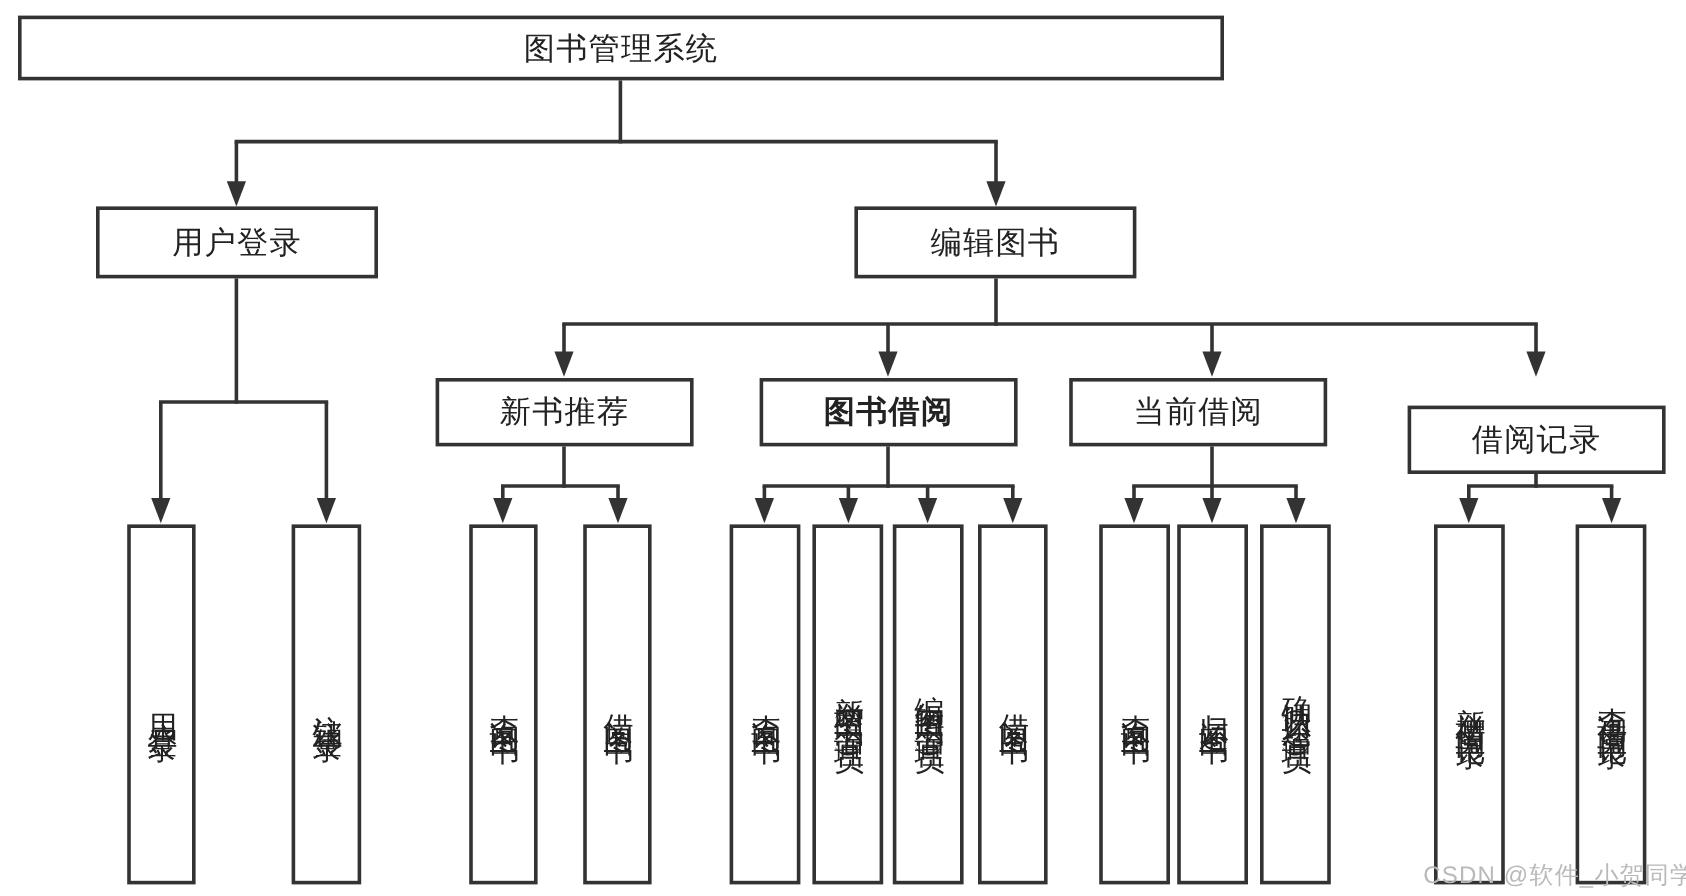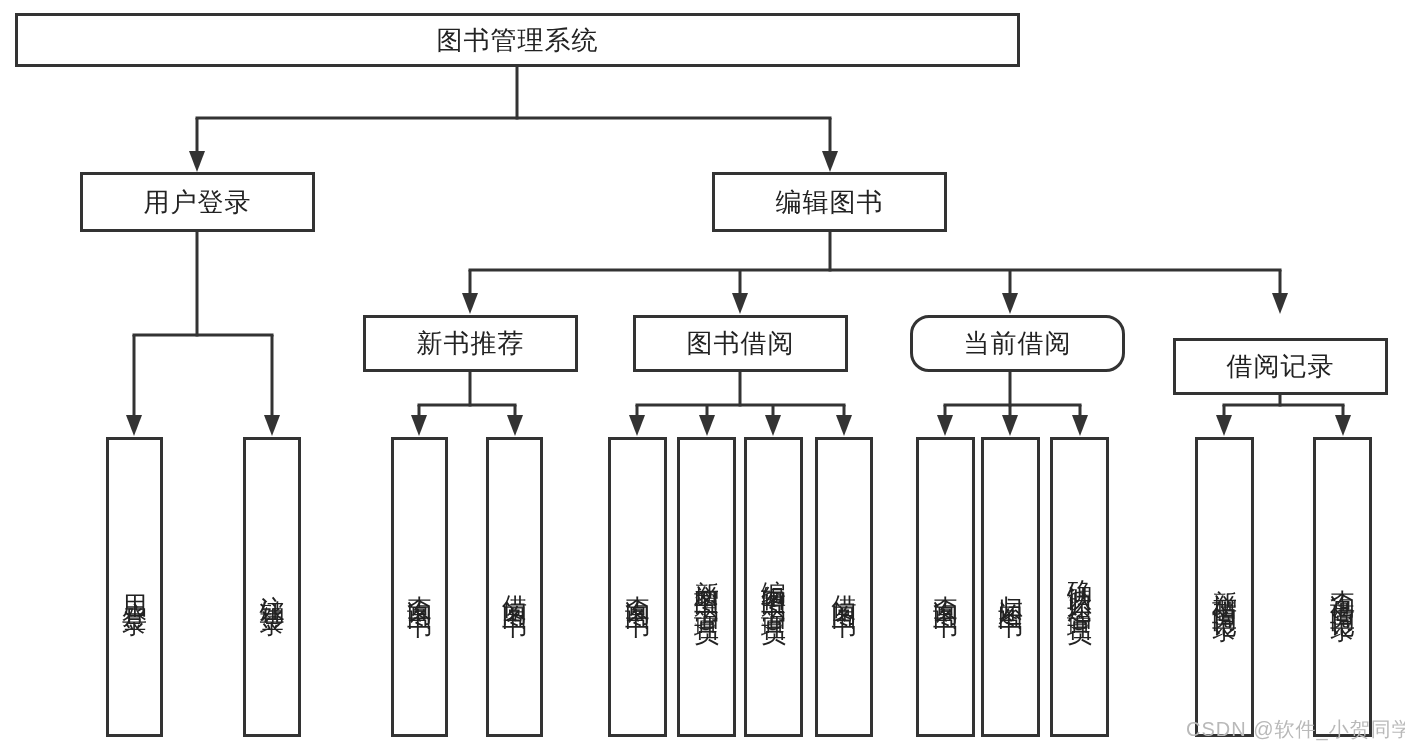--- a/index.html
+++ b/index.html
@@ -37,7 +37,7 @@
   .node.lv2-b   { left: 712px;  top: 172px; width: 235px;  height: 60px; }
   .node.lv3     { top: 315px; width: 215px; height: 57px; }
   .node.lv3-a   { left: 363px; }
-  .node.lv3-b   { left: 633px; }
+  .node.lv3-b   { left: 633px; font-weight: bold; }
   .node.lv3-c   { left: 910px; border-radius: 19px; }
   .node.lv3-d   { left: 1173px; margin-top: 23px; }
   .leaf {

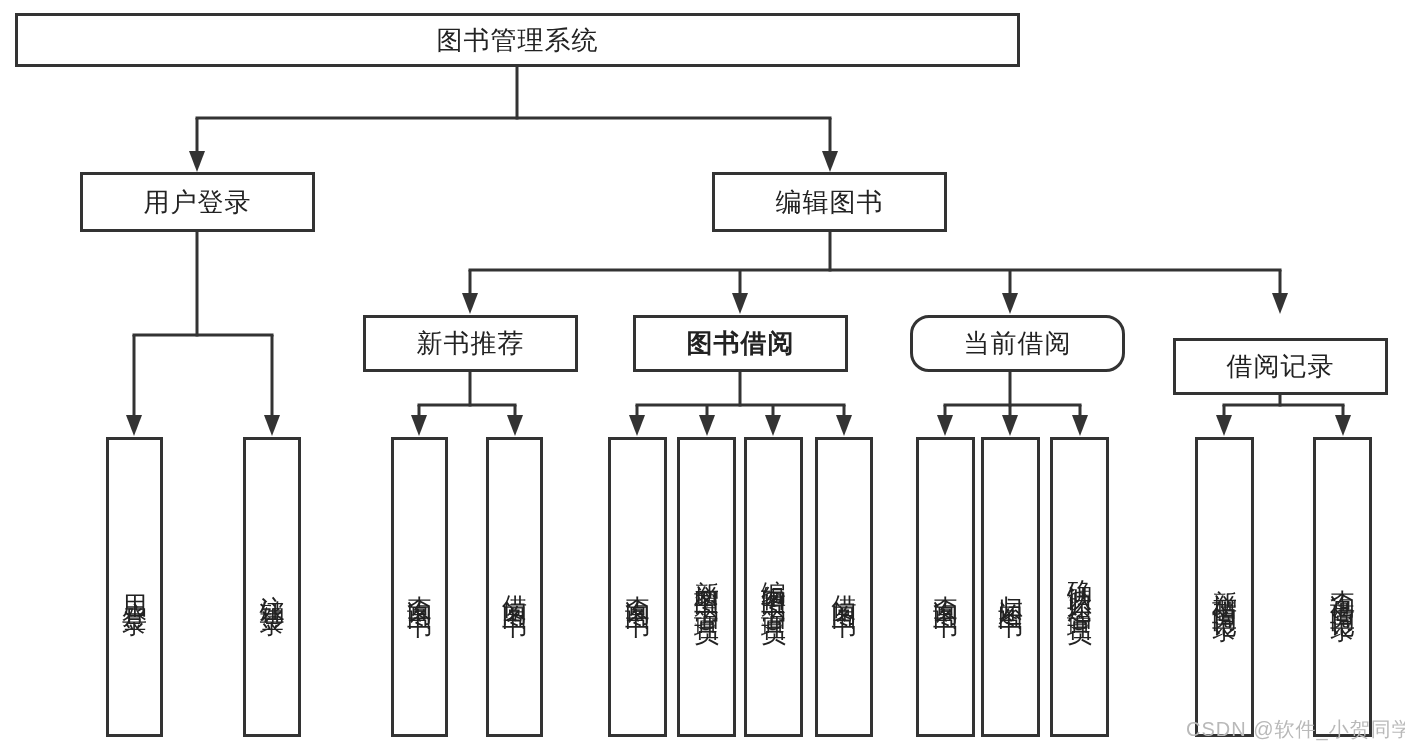--- a/index.html
+++ b/index.html
@@ -38,7 +38,7 @@
   .node.lv3     { top: 315px; width: 215px; height: 57px; }
   .node.lv3-a   { left: 363px; }
   .node.lv3-b   { left: 633px; font-weight: bold; }
-  .node.lv3-c   { left: 910px; border-radius: 19px; }
+  .node.lv3-c   { left: 891px; }
   .node.lv3-d   { left: 1173px; margin-top: 23px; }
   .leaf {
     position: absolute;

